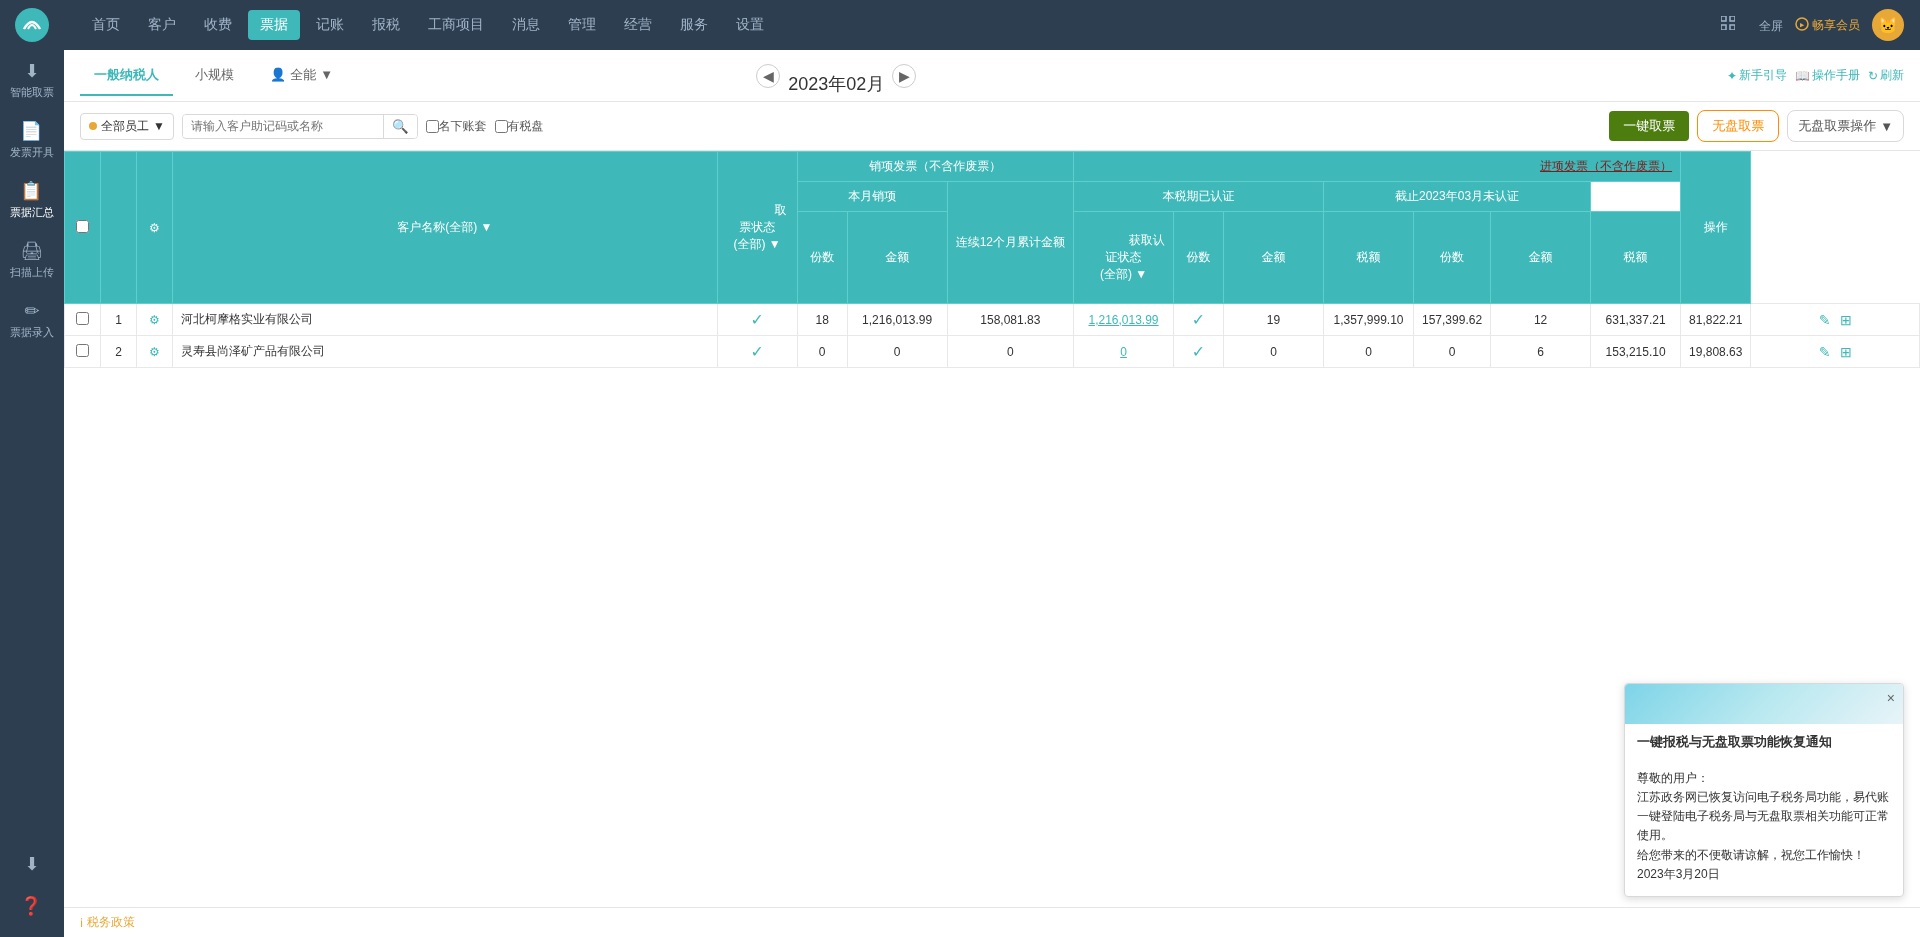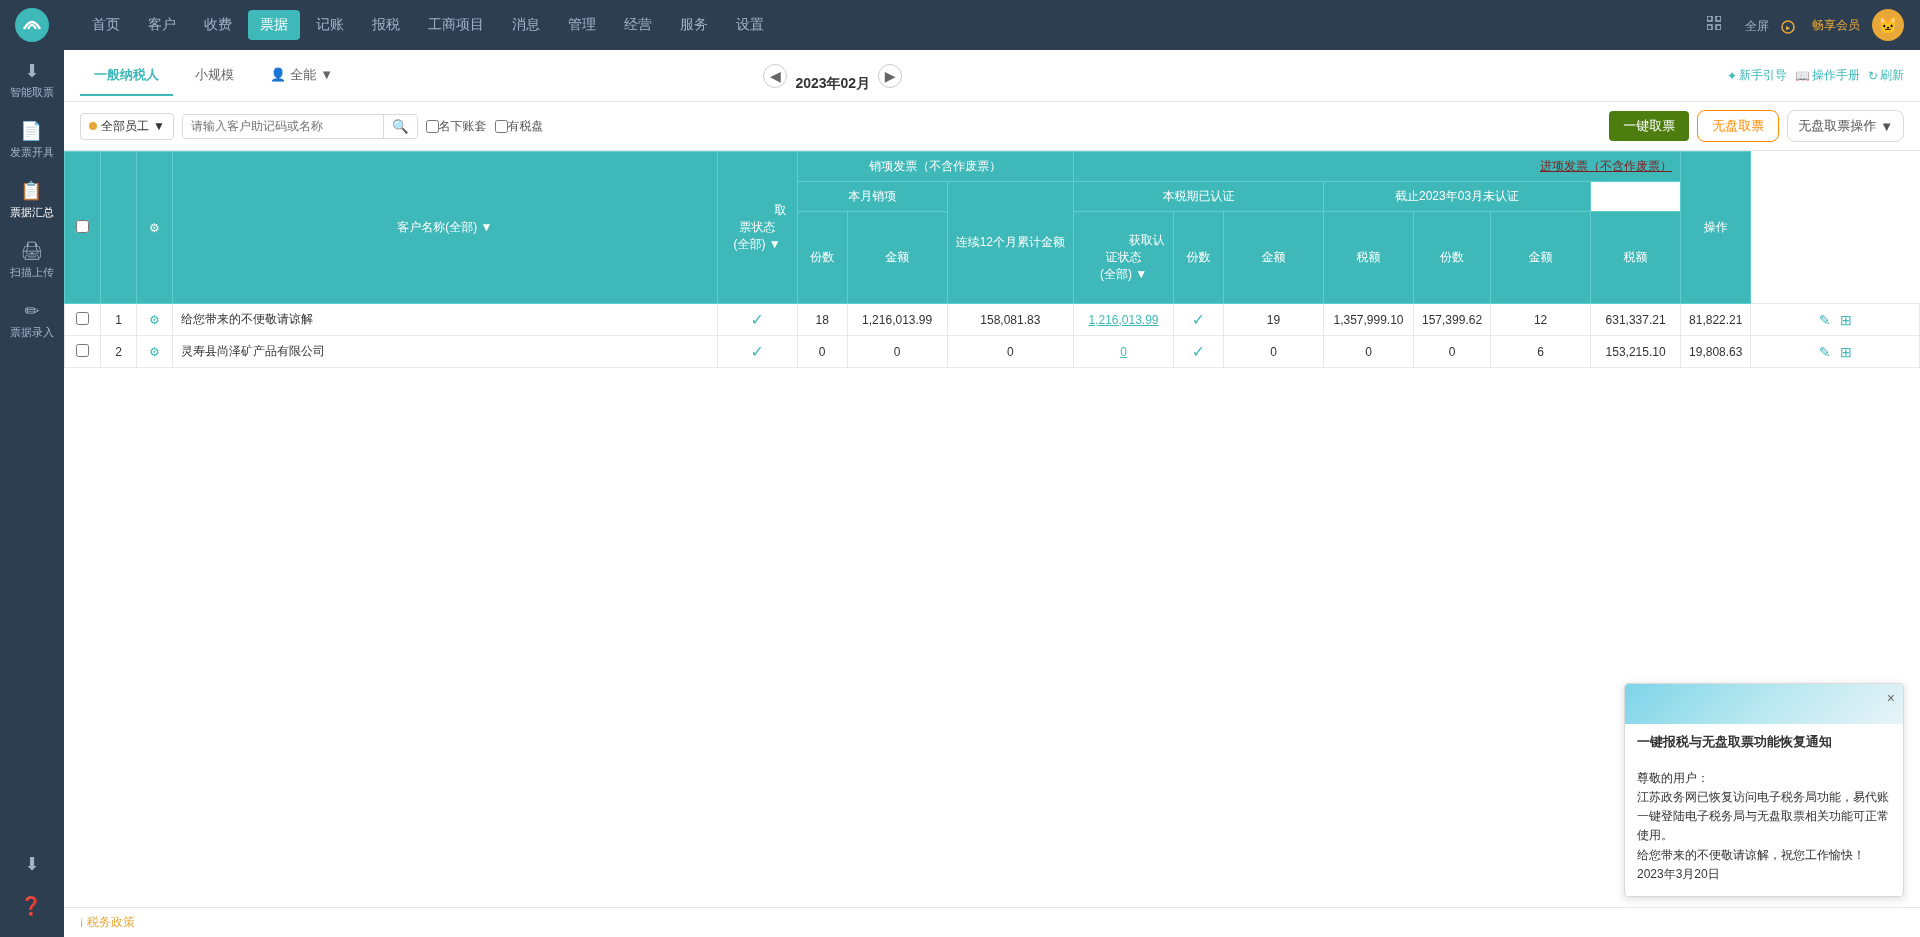--- a/index.html
+++ b/index.html
@@ -432,7 +432,7 @@
           </svg>
         <span style="color:#a0b4c8; font-size:12px; margin-left:20px;">全屏</span>
       </span>
-      <span style="display:flex; align-items:flex-end; gap:17px; color:#e8a838; font-size:12px;font-family:Liberation Mono, monospace;">
+      <span style="display:flex; align-items:flex-start; gap:3px; color:#e8a838; font-size:12px;font-family:Liberation Mono, monospace;">
         <svg width="14" height="14" viewBox="0 0 14 14">
             <circle cx="7" cy="7" r="6" fill="none" stroke="#e8a838" stroke-width="1.5"></circle>
             <text x="7" y="10" text-anchor="middle" fill="#e8a838" font-size="7">▶</text>

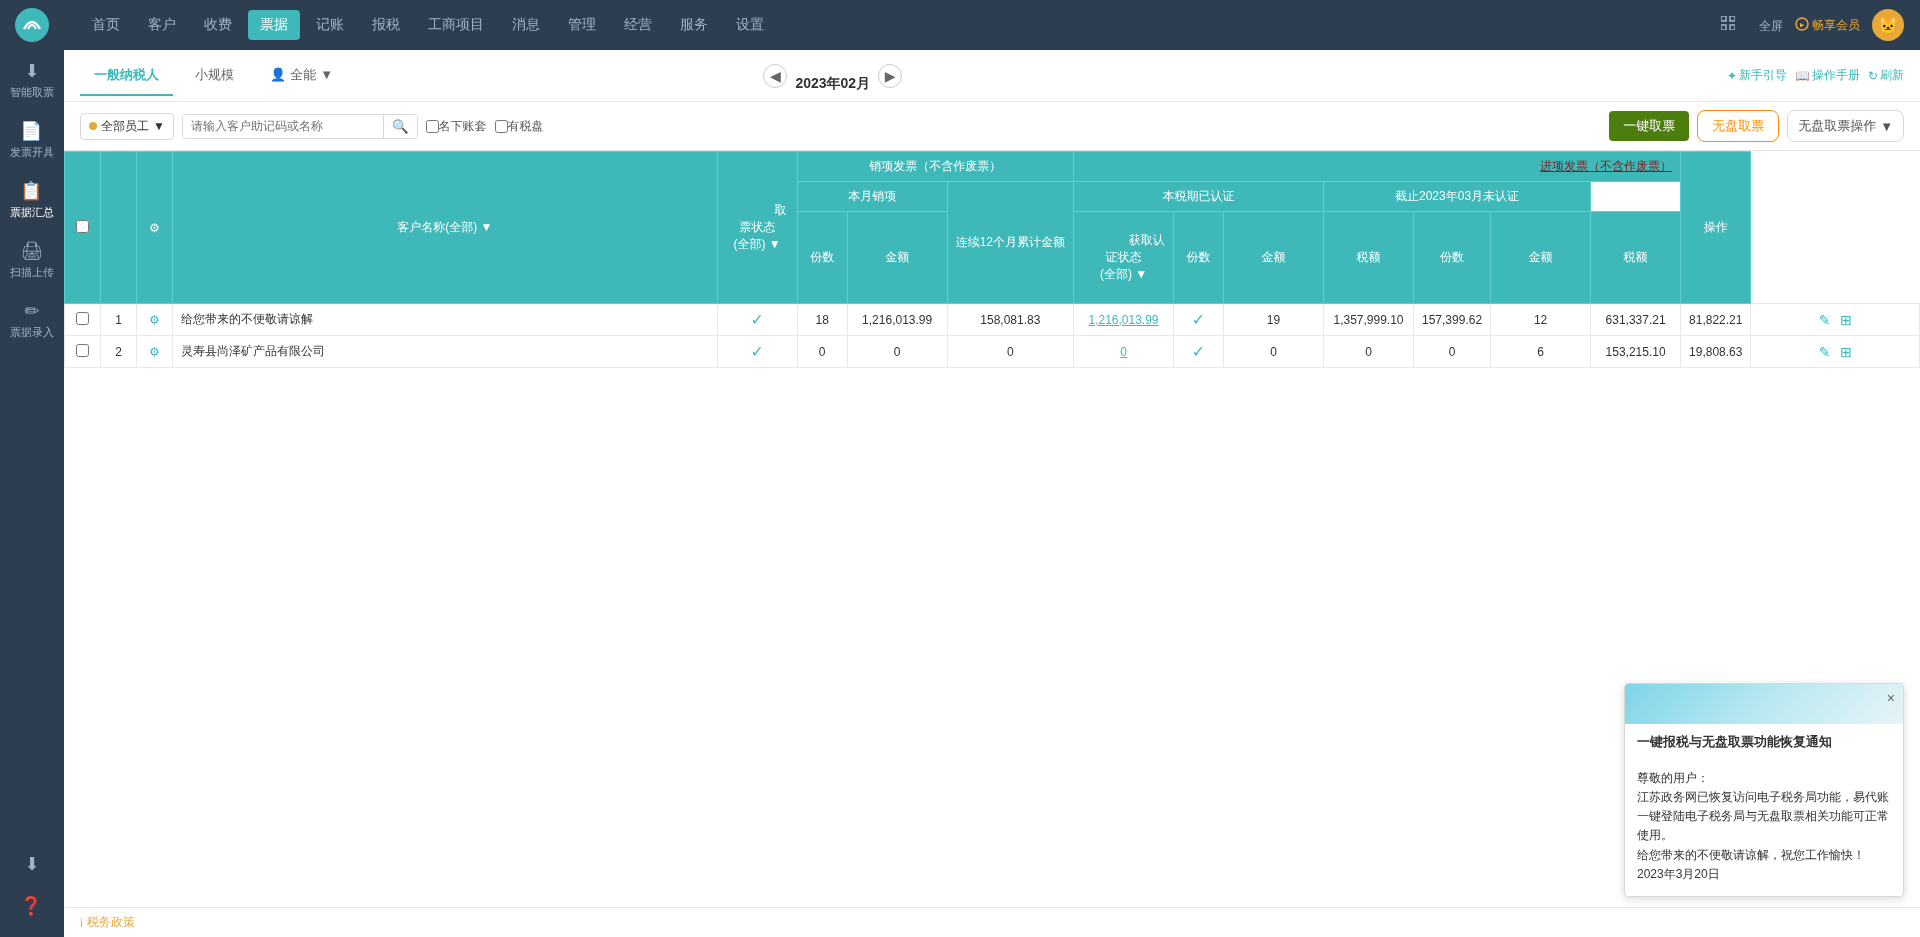--- a/index.html
+++ b/index.html
@@ -458,7 +458,7 @@
 
       <div class="tab-bar-center">
         <button class="month-nav-btn">◀</button>
-        <span style="font-size:14px; font-weight:bold; color:#333;margin-top:17px;">2023年02月</span>
+        <span style="font-size:18px; font-weight:normal; color:#333;margin-top:17px;">2023年02月</span>
         <button class="month-nav-btn">▶</button>
       </div>
 

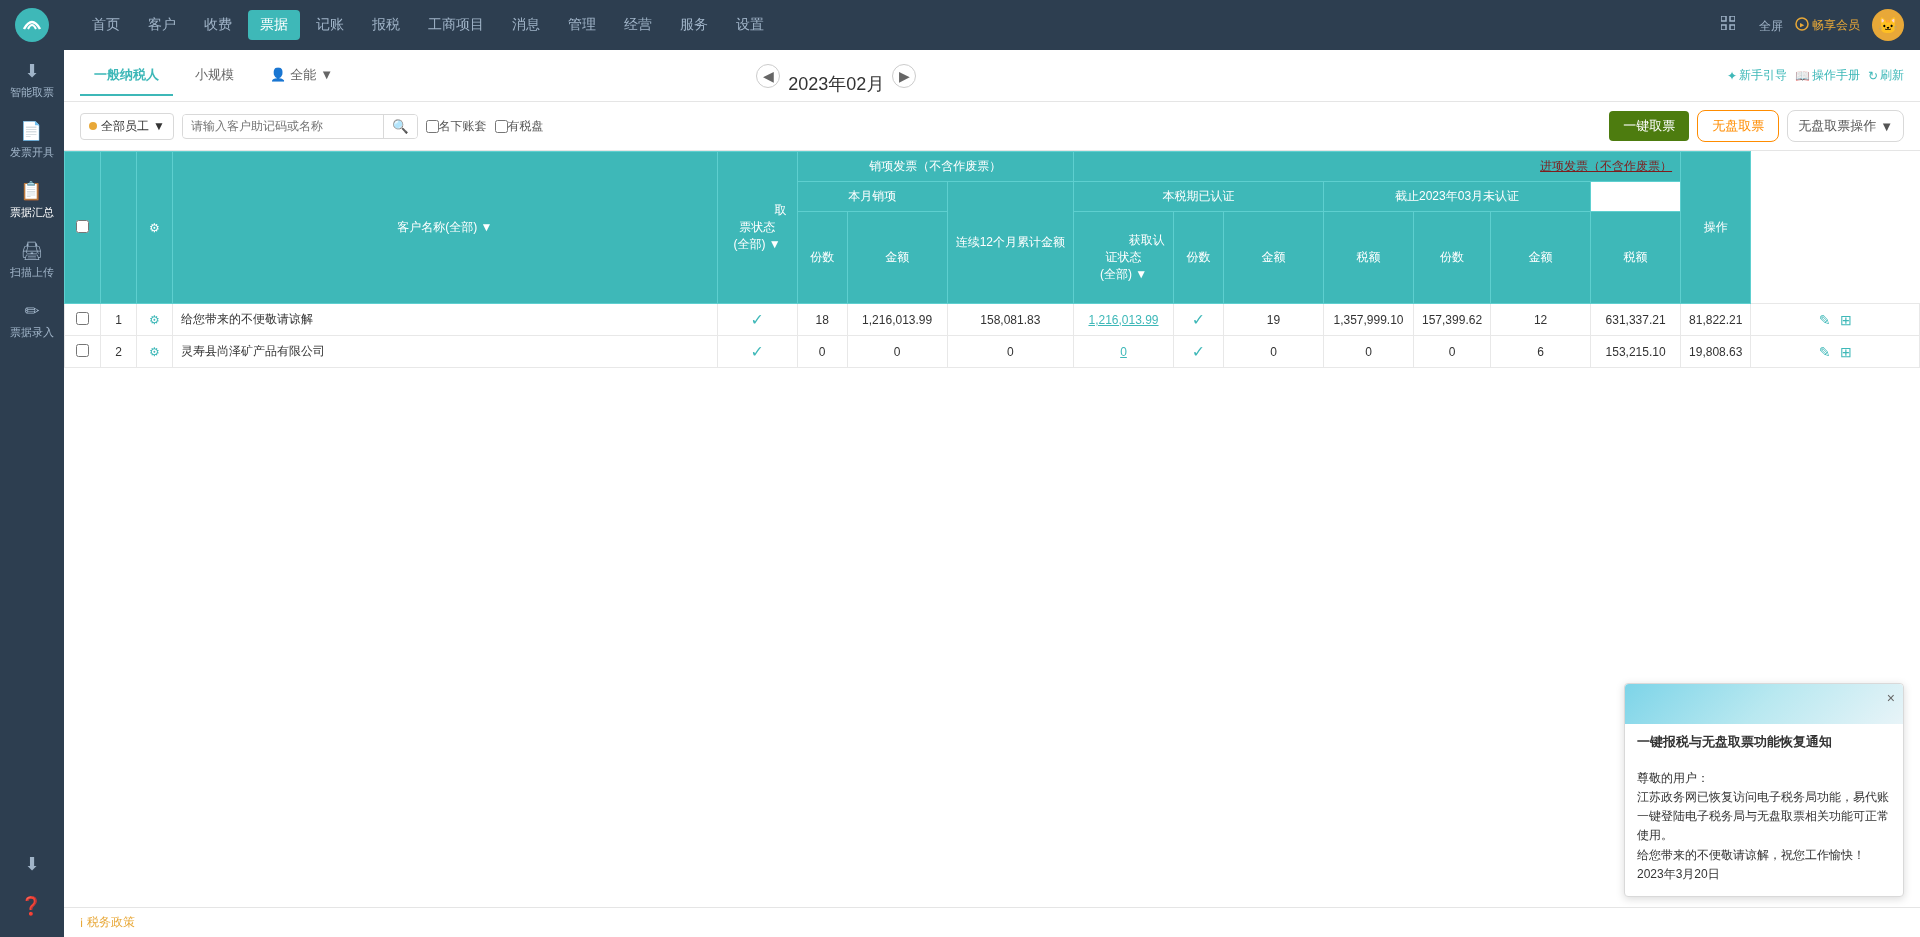--- a/index.html
+++ b/index.html
@@ -587,7 +587,7 @@
             <td><input type="checkbox" style=""></td>
             <td>1</td>
             <td style="color:#3eb8b8; cursor:pointer;">⚙</td>
-            <td class="td-name">给您带来的不便敬请谅解</td>
+            <td class="td-name">河北柯摩格实业有限公司</td>
             <td>
               <span class="check-icon">✓</span>
             </td>

